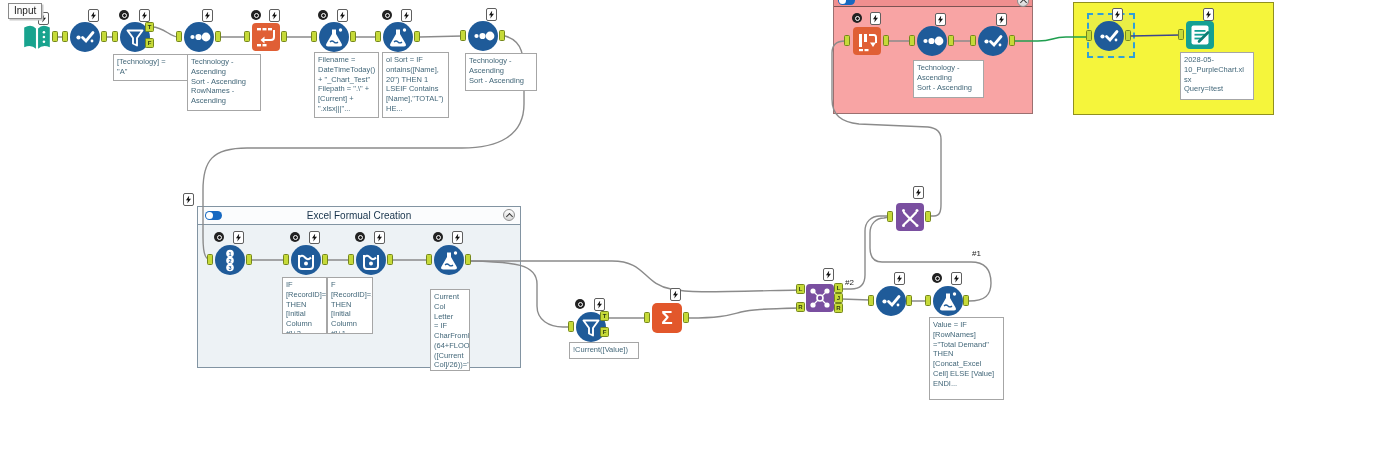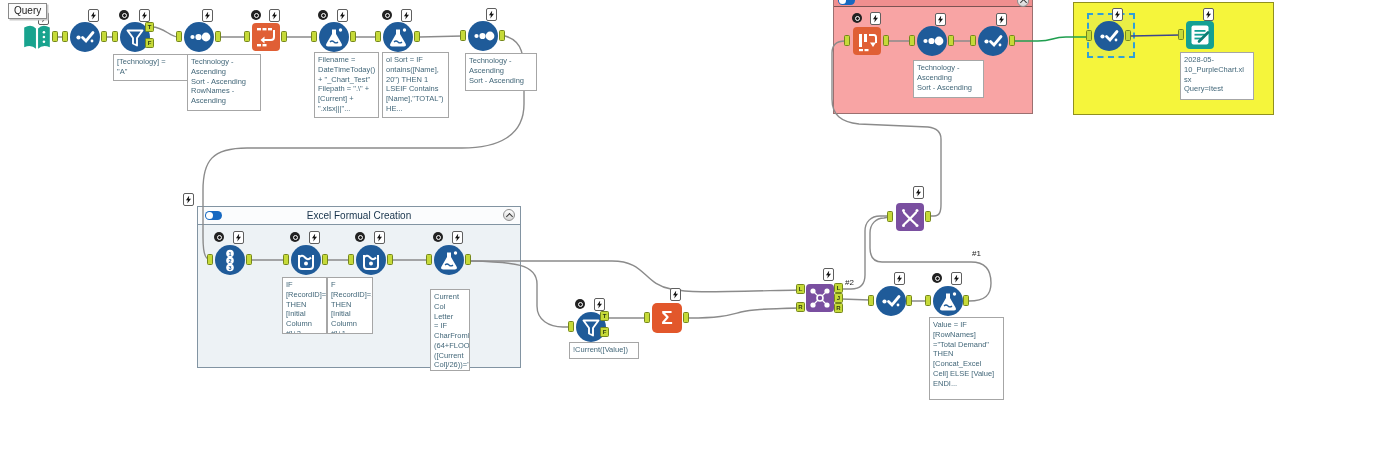--- a/index.html
+++ b/index.html
@@ -440,7 +440,7 @@
       <span class="bolt"></span>
     </div>
 
-  <div class="comment" style="left:8px;top:3px;">Query</div>
+  <div class="comment" style="left:8px;top:3px;">Input</div>
 
   <div class="ann" style="left:113px;top:54px;width:85px;height:27px;">[Technology] =
 "A"</div>

